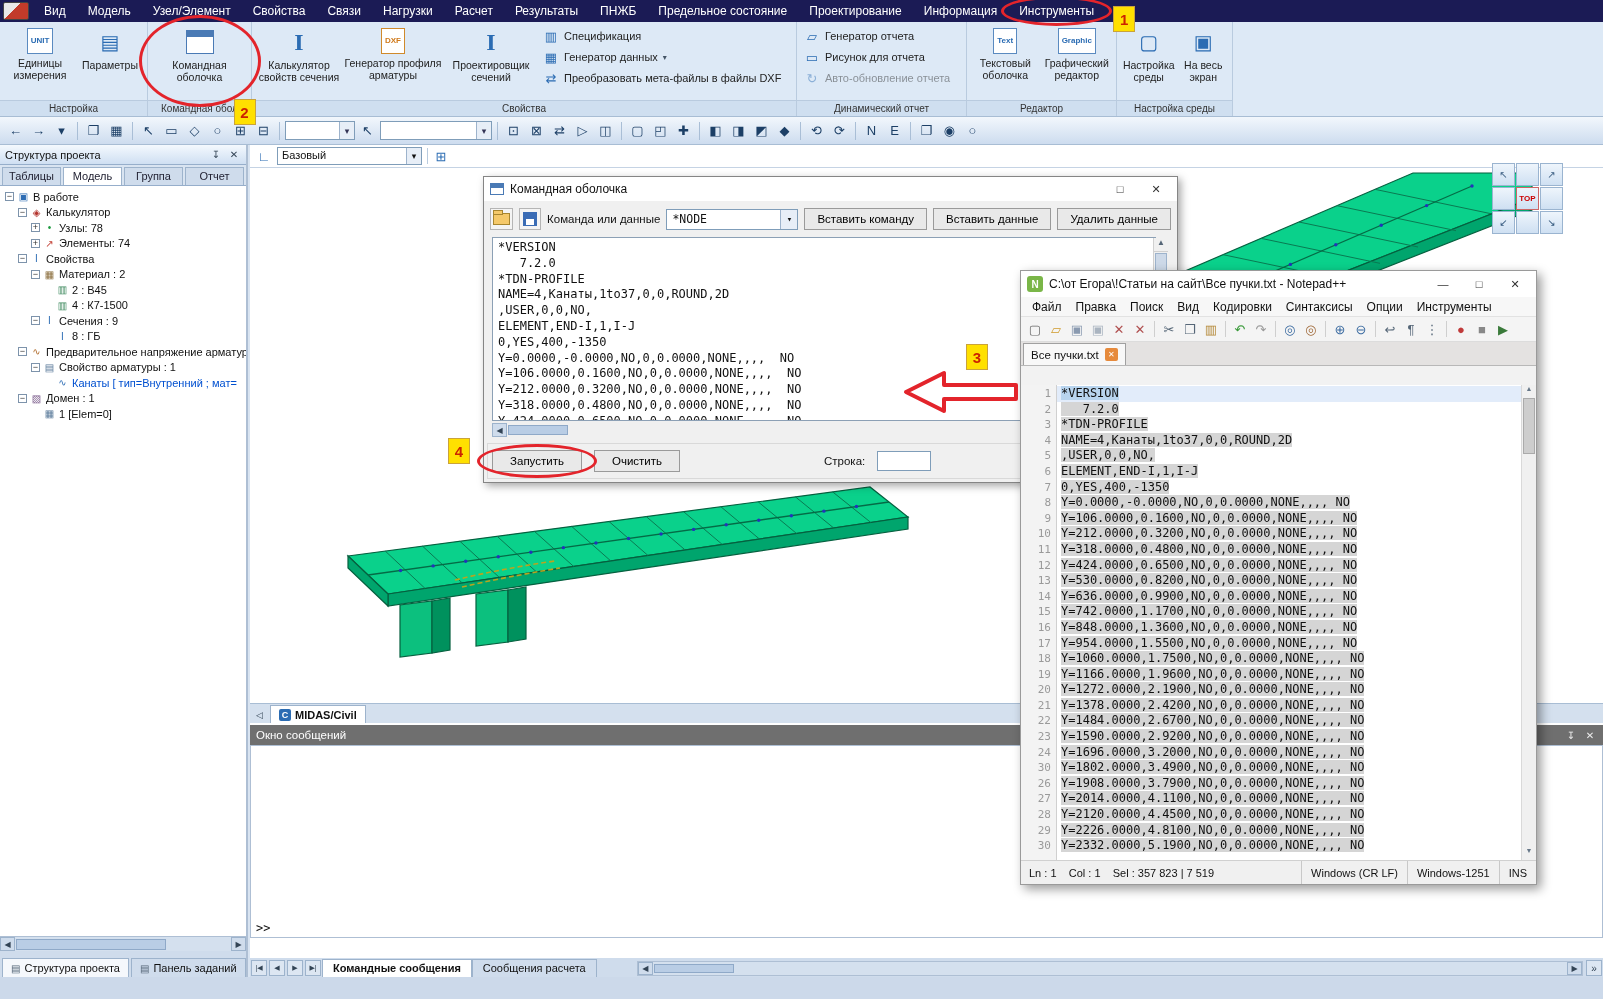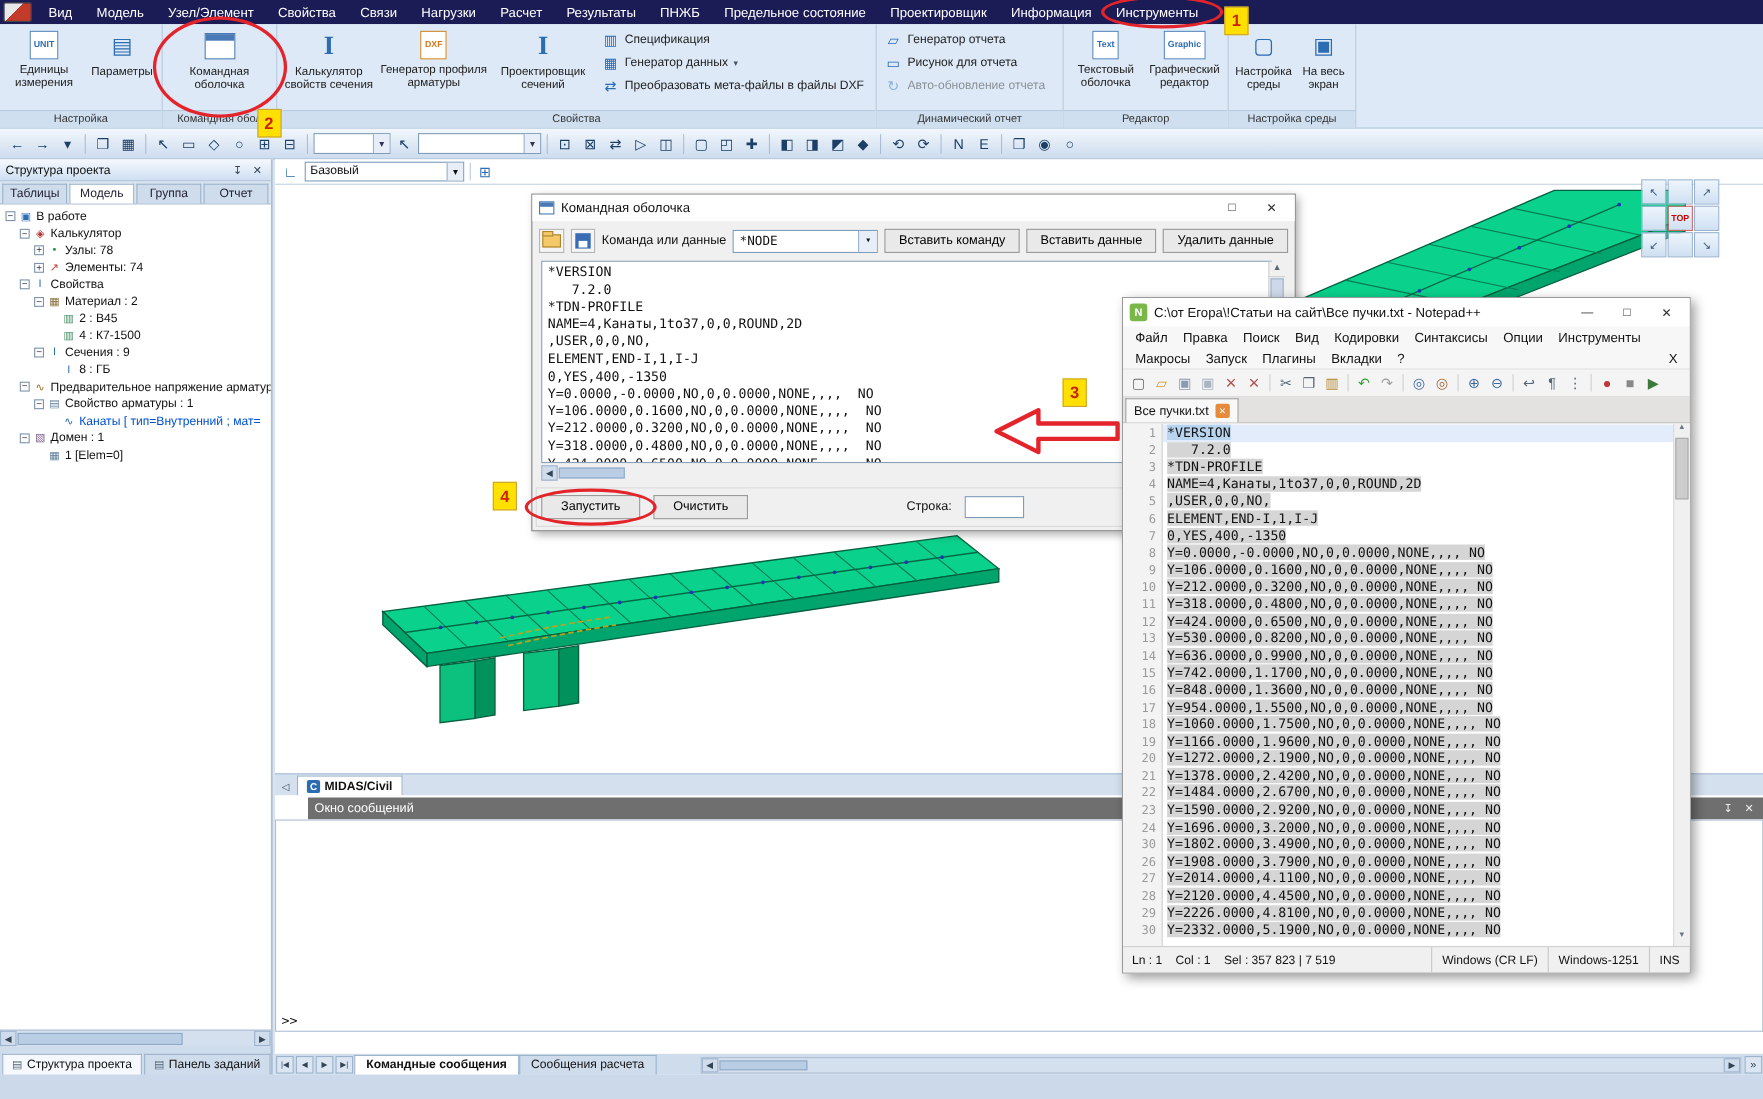--- a/index.html
+++ b/index.html
@@ -188,7 +188,7 @@
         <div class="menu-item">Результаты</div>
         <div class="menu-item">ПНЖБ</div>
         <div class="menu-item">Предельное состояние</div>
-        <div class="menu-item">Проектировщик</div>
+        <div class="menu-item">Проектирование</div>
         <div class="menu-item">Информация</div>
         <div class="menu-item" id="menu-tools">Инструменты</div>
       </div>

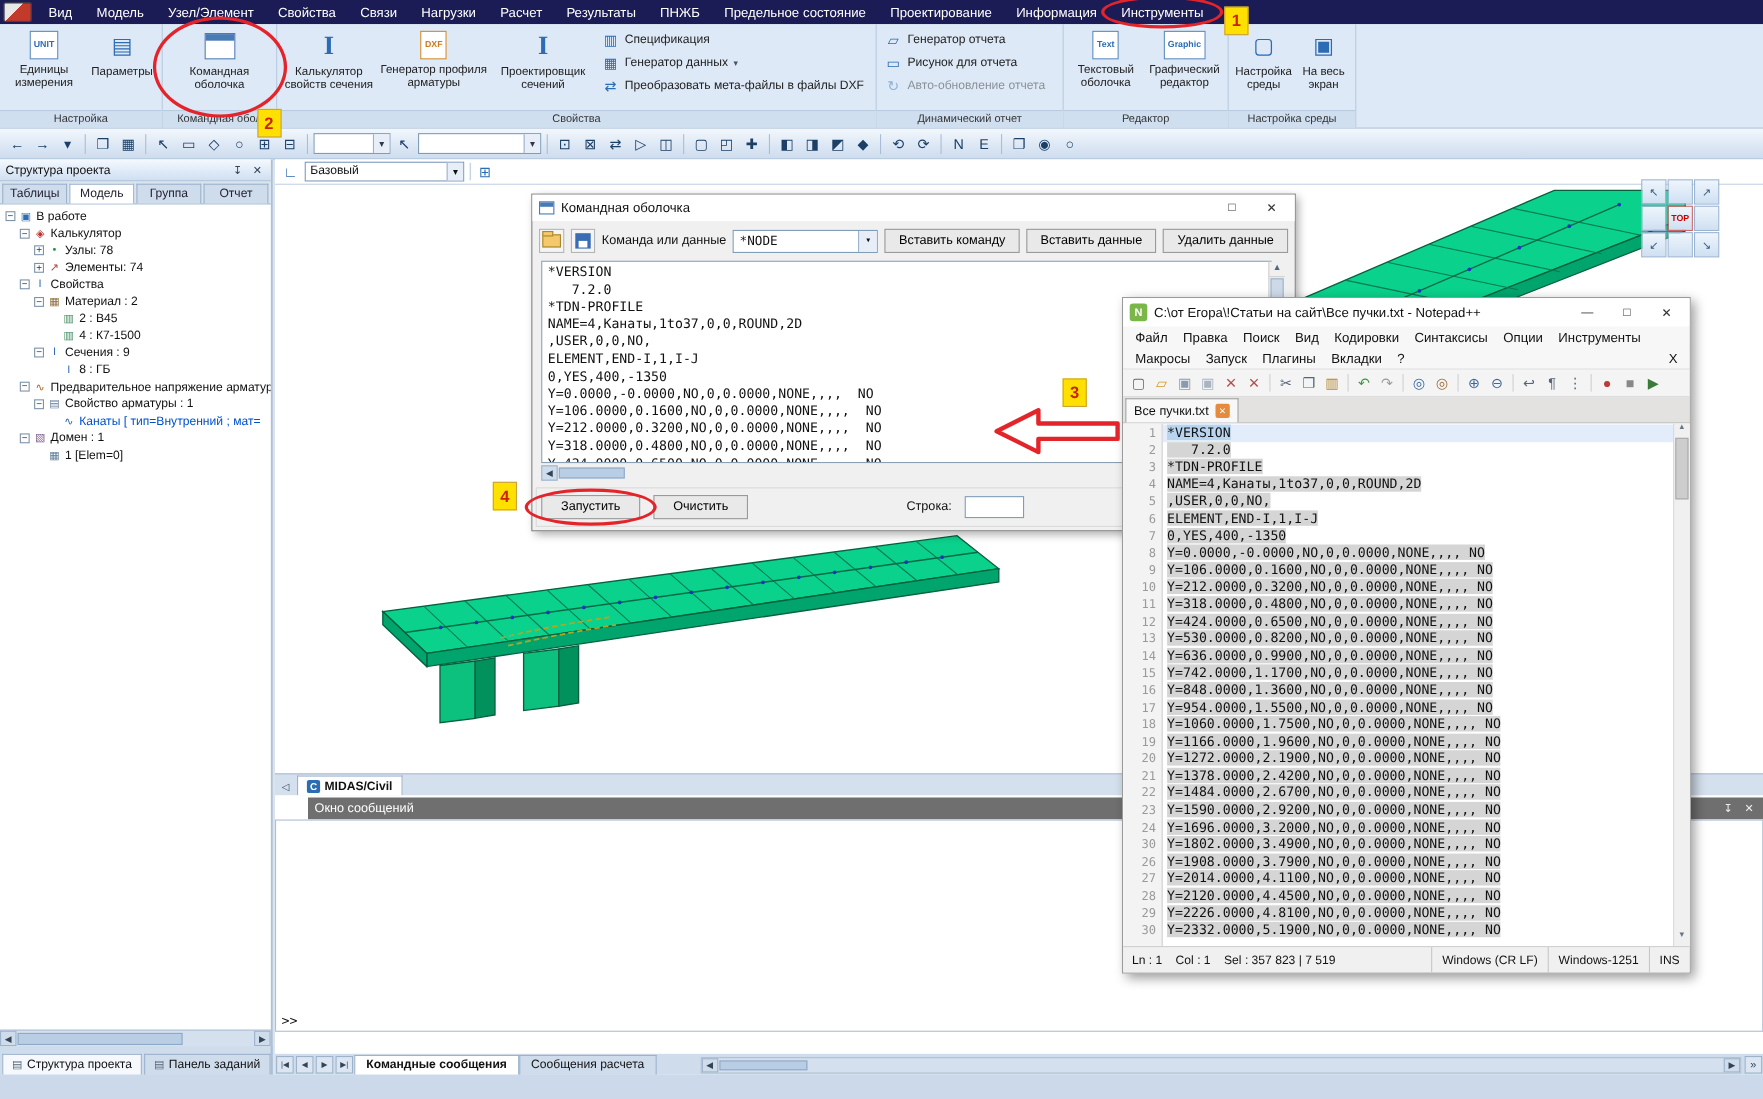--- a/index.html
+++ b/index.html
@@ -16,7 +16,7 @@
   
   .ribbon{ left:0; top:22px; width:1603px; height:95px; background:#dde9f6; border-bottom:1px solid #a8bdd4; display:flex; }
   .rgroup{ height:100%; border-right:1px solid #b9cbdf; display:flex; flex-direction:column; flex:0 0 auto; }
-  .rgroup-content{ flex:1; display:flex; align-items:stretch; padding:2px 3px;justify-content:space-between; }
+  .rgroup-content{ flex:1; display:flex; align-items:stretch; padding:2px 3px; }
   .rgroup-label{ height:16px; background:#cfdff0; border-top:1px solid #b9cbdf; font-size:10px; color:#333;
                  text-align:center; line-height:15px; white-space:nowrap; overflow:hidden; }
   .rbtn-big{ display:flex; flex-direction:column; align-items:center; padding-top:4px; font-size:10.5px; line-height:12px;

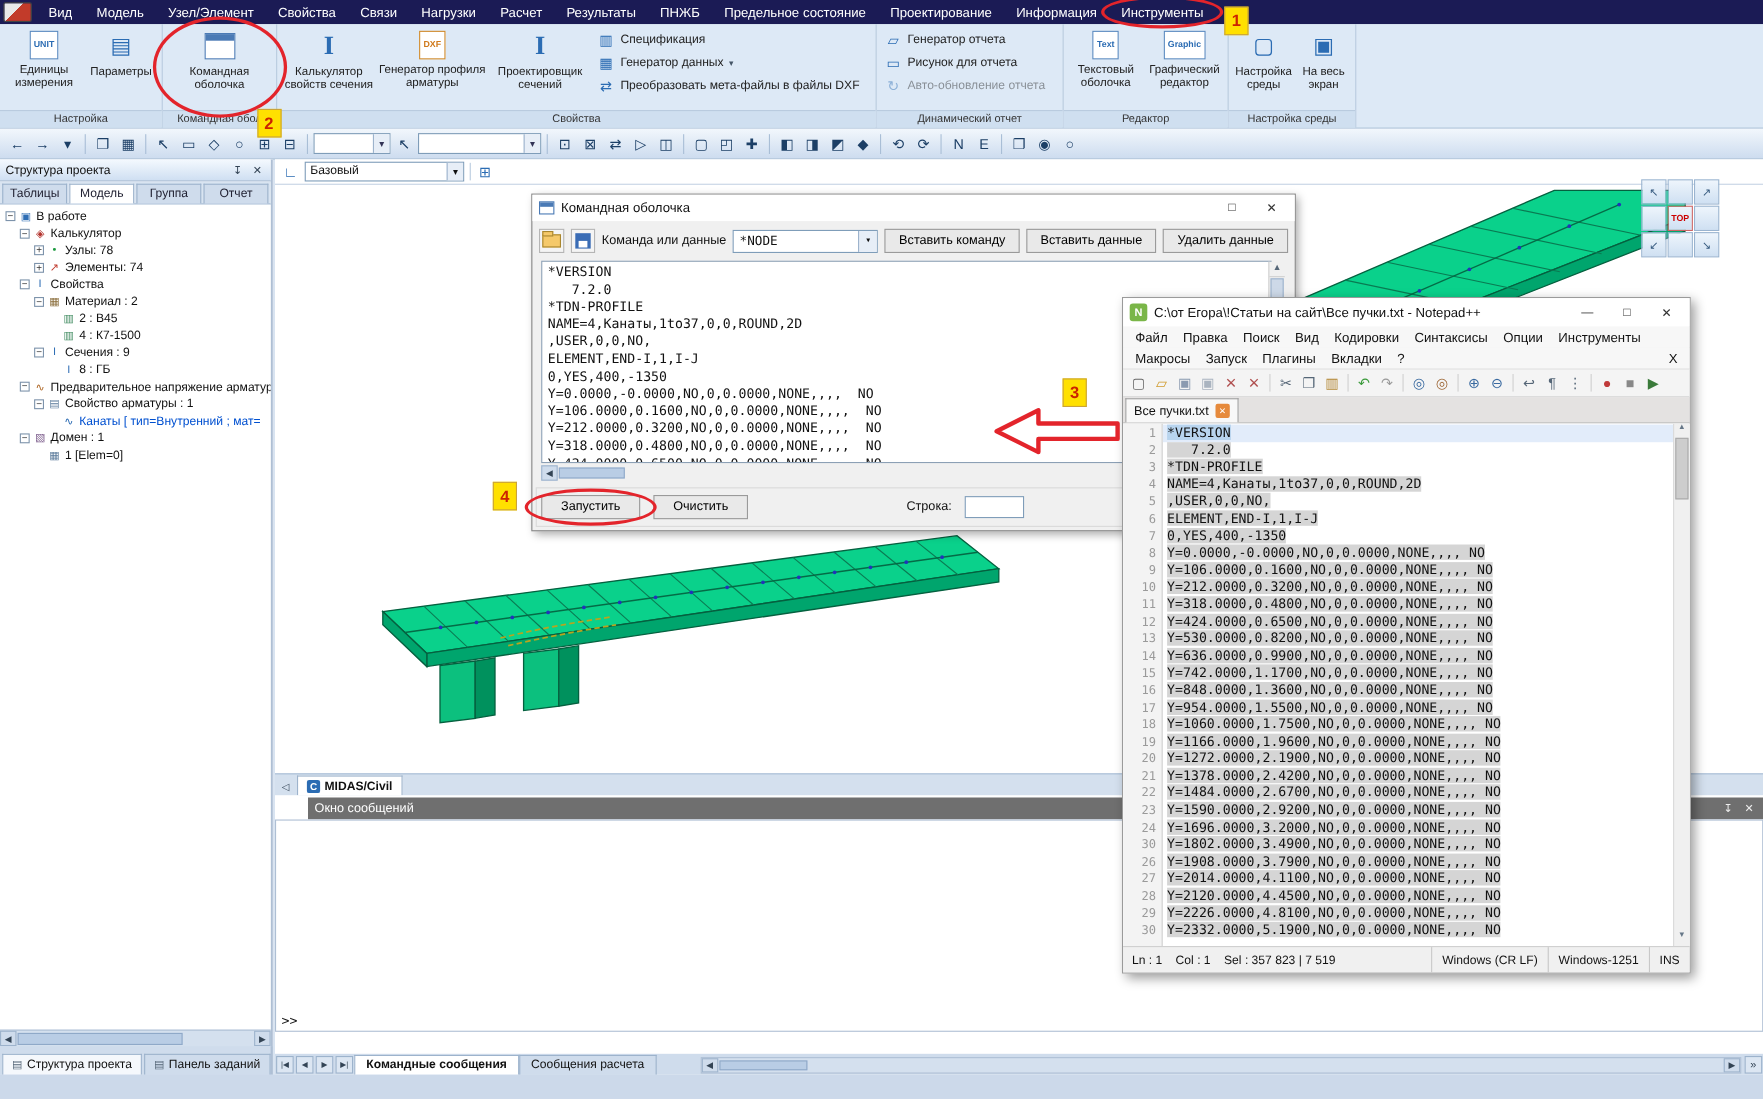--- a/index.html
+++ b/index.html
@@ -627,14 +627,6 @@
         <span class="np-mitem">Опции</span>
         <span class="np-mitem">Инструменты</span>
       </div>
-    <div class="np-menu" id="np-menu2">
-        <span class="np-mitem">Макросы</span>
-        <span class="np-mitem">Запуск</span>
-        <span class="np-mitem">Плагины</span>
-        <span class="np-mitem">Вкладки</span>
-        <span class="np-mitem">?</span>
-        <span class="np-mitem" style="margin-left: auto;">X</span>
-      </div>
     <div class="np-toolbar" id="np-toolbar">
         <span class="np-ticon" style="color: rgb(106, 106, 106);">▢</span>
         <span class="np-ticon" style="color: rgb(208, 155, 44);">▱</span>

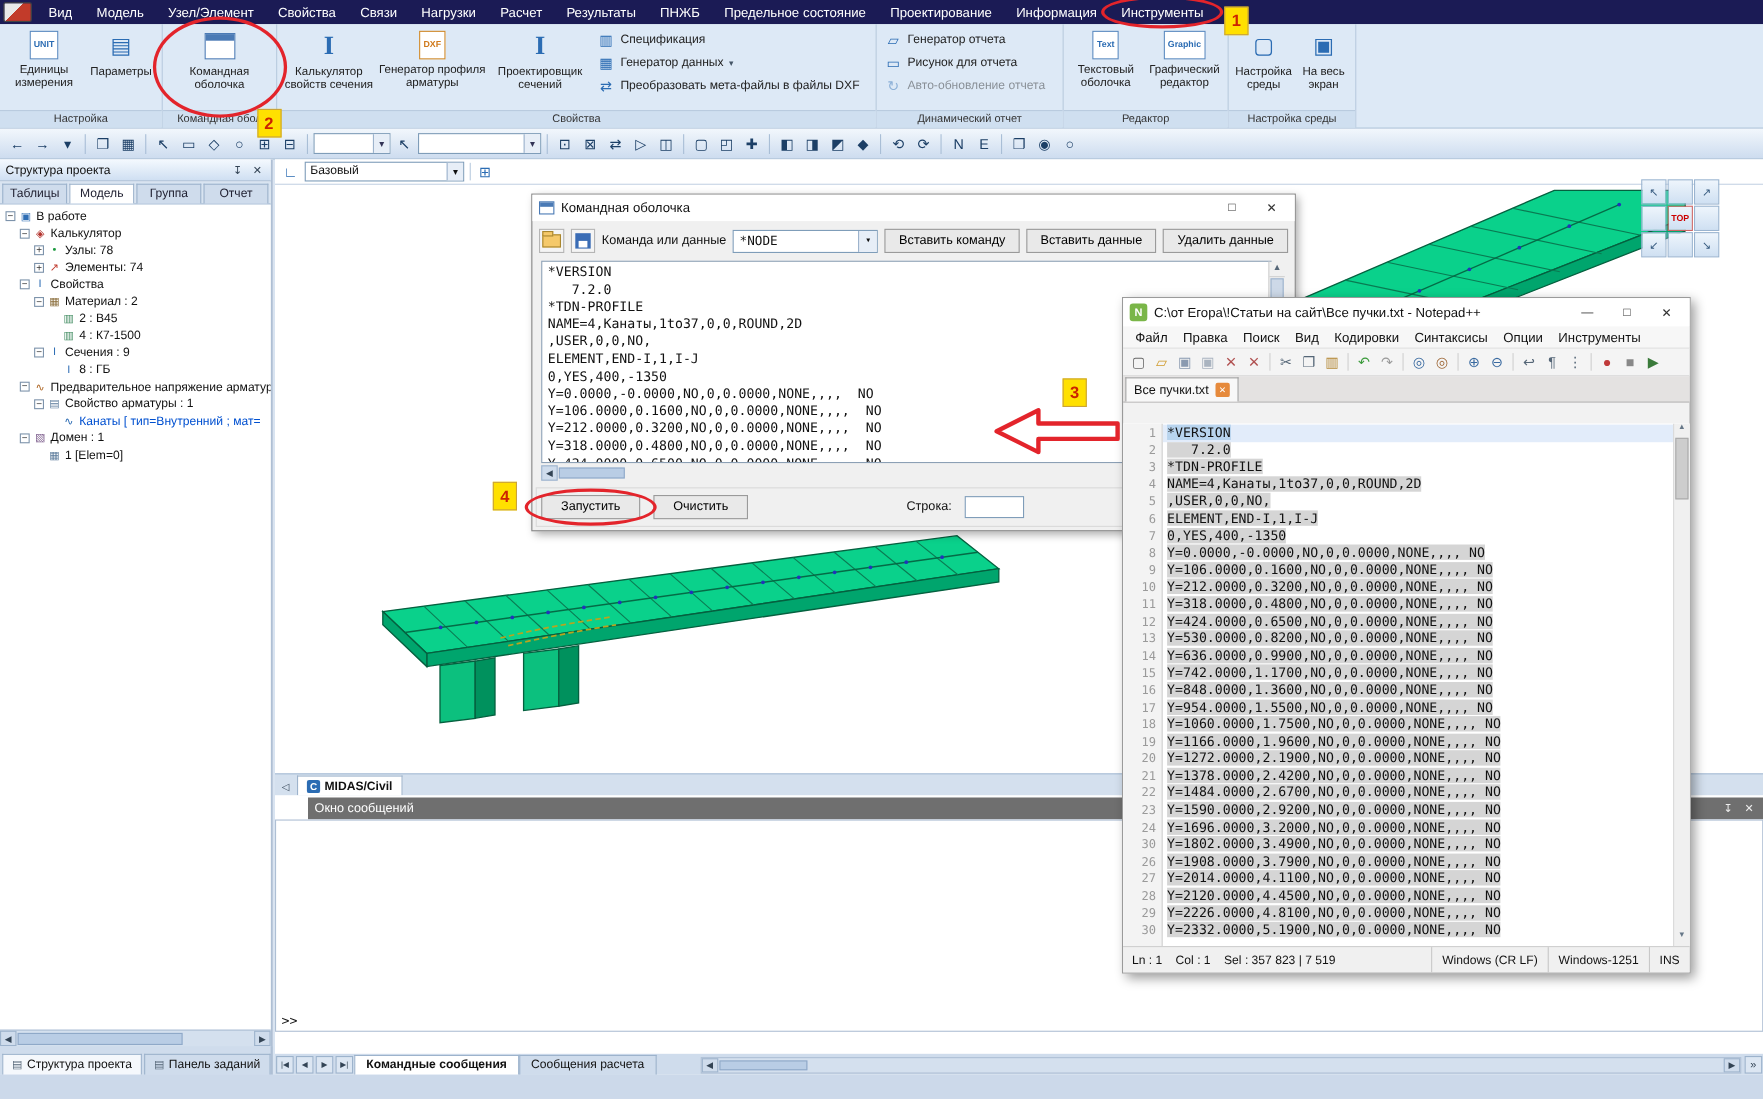--- a/index.html
+++ b/index.html
@@ -93,7 +93,7 @@
   
   .messages{ left:250px; top:723px; width:1353px; height:254px; background:#fff; }
   .msg-header{ position:absolute; left:0; top:2px; right:0; height:20px; background:#6f6f6f; color:#fff;
-               display:flex; align-items:center; padding:0 6px; font-size:11.5px; gap:5px;margin-left:30px; }
+               display:flex; align-items:center; padding:0 6px; font-size:11.5px; gap:5px; }
   .msg-body{ position:absolute; left:0; top:22px; right:0; bottom:39px; background:#fff; border:1px solid #aebfd4; }
   .msg-prompt{ position:absolute; left:6px; bottom:42px; font-family:"DejaVu Sans Mono",monospace; font-size:12px; }
   .msg-tabs{ position:absolute; left:0; bottom:0; right:0; height:19px; background:#cfdcec; display:flex; align-items:flex-end; }

